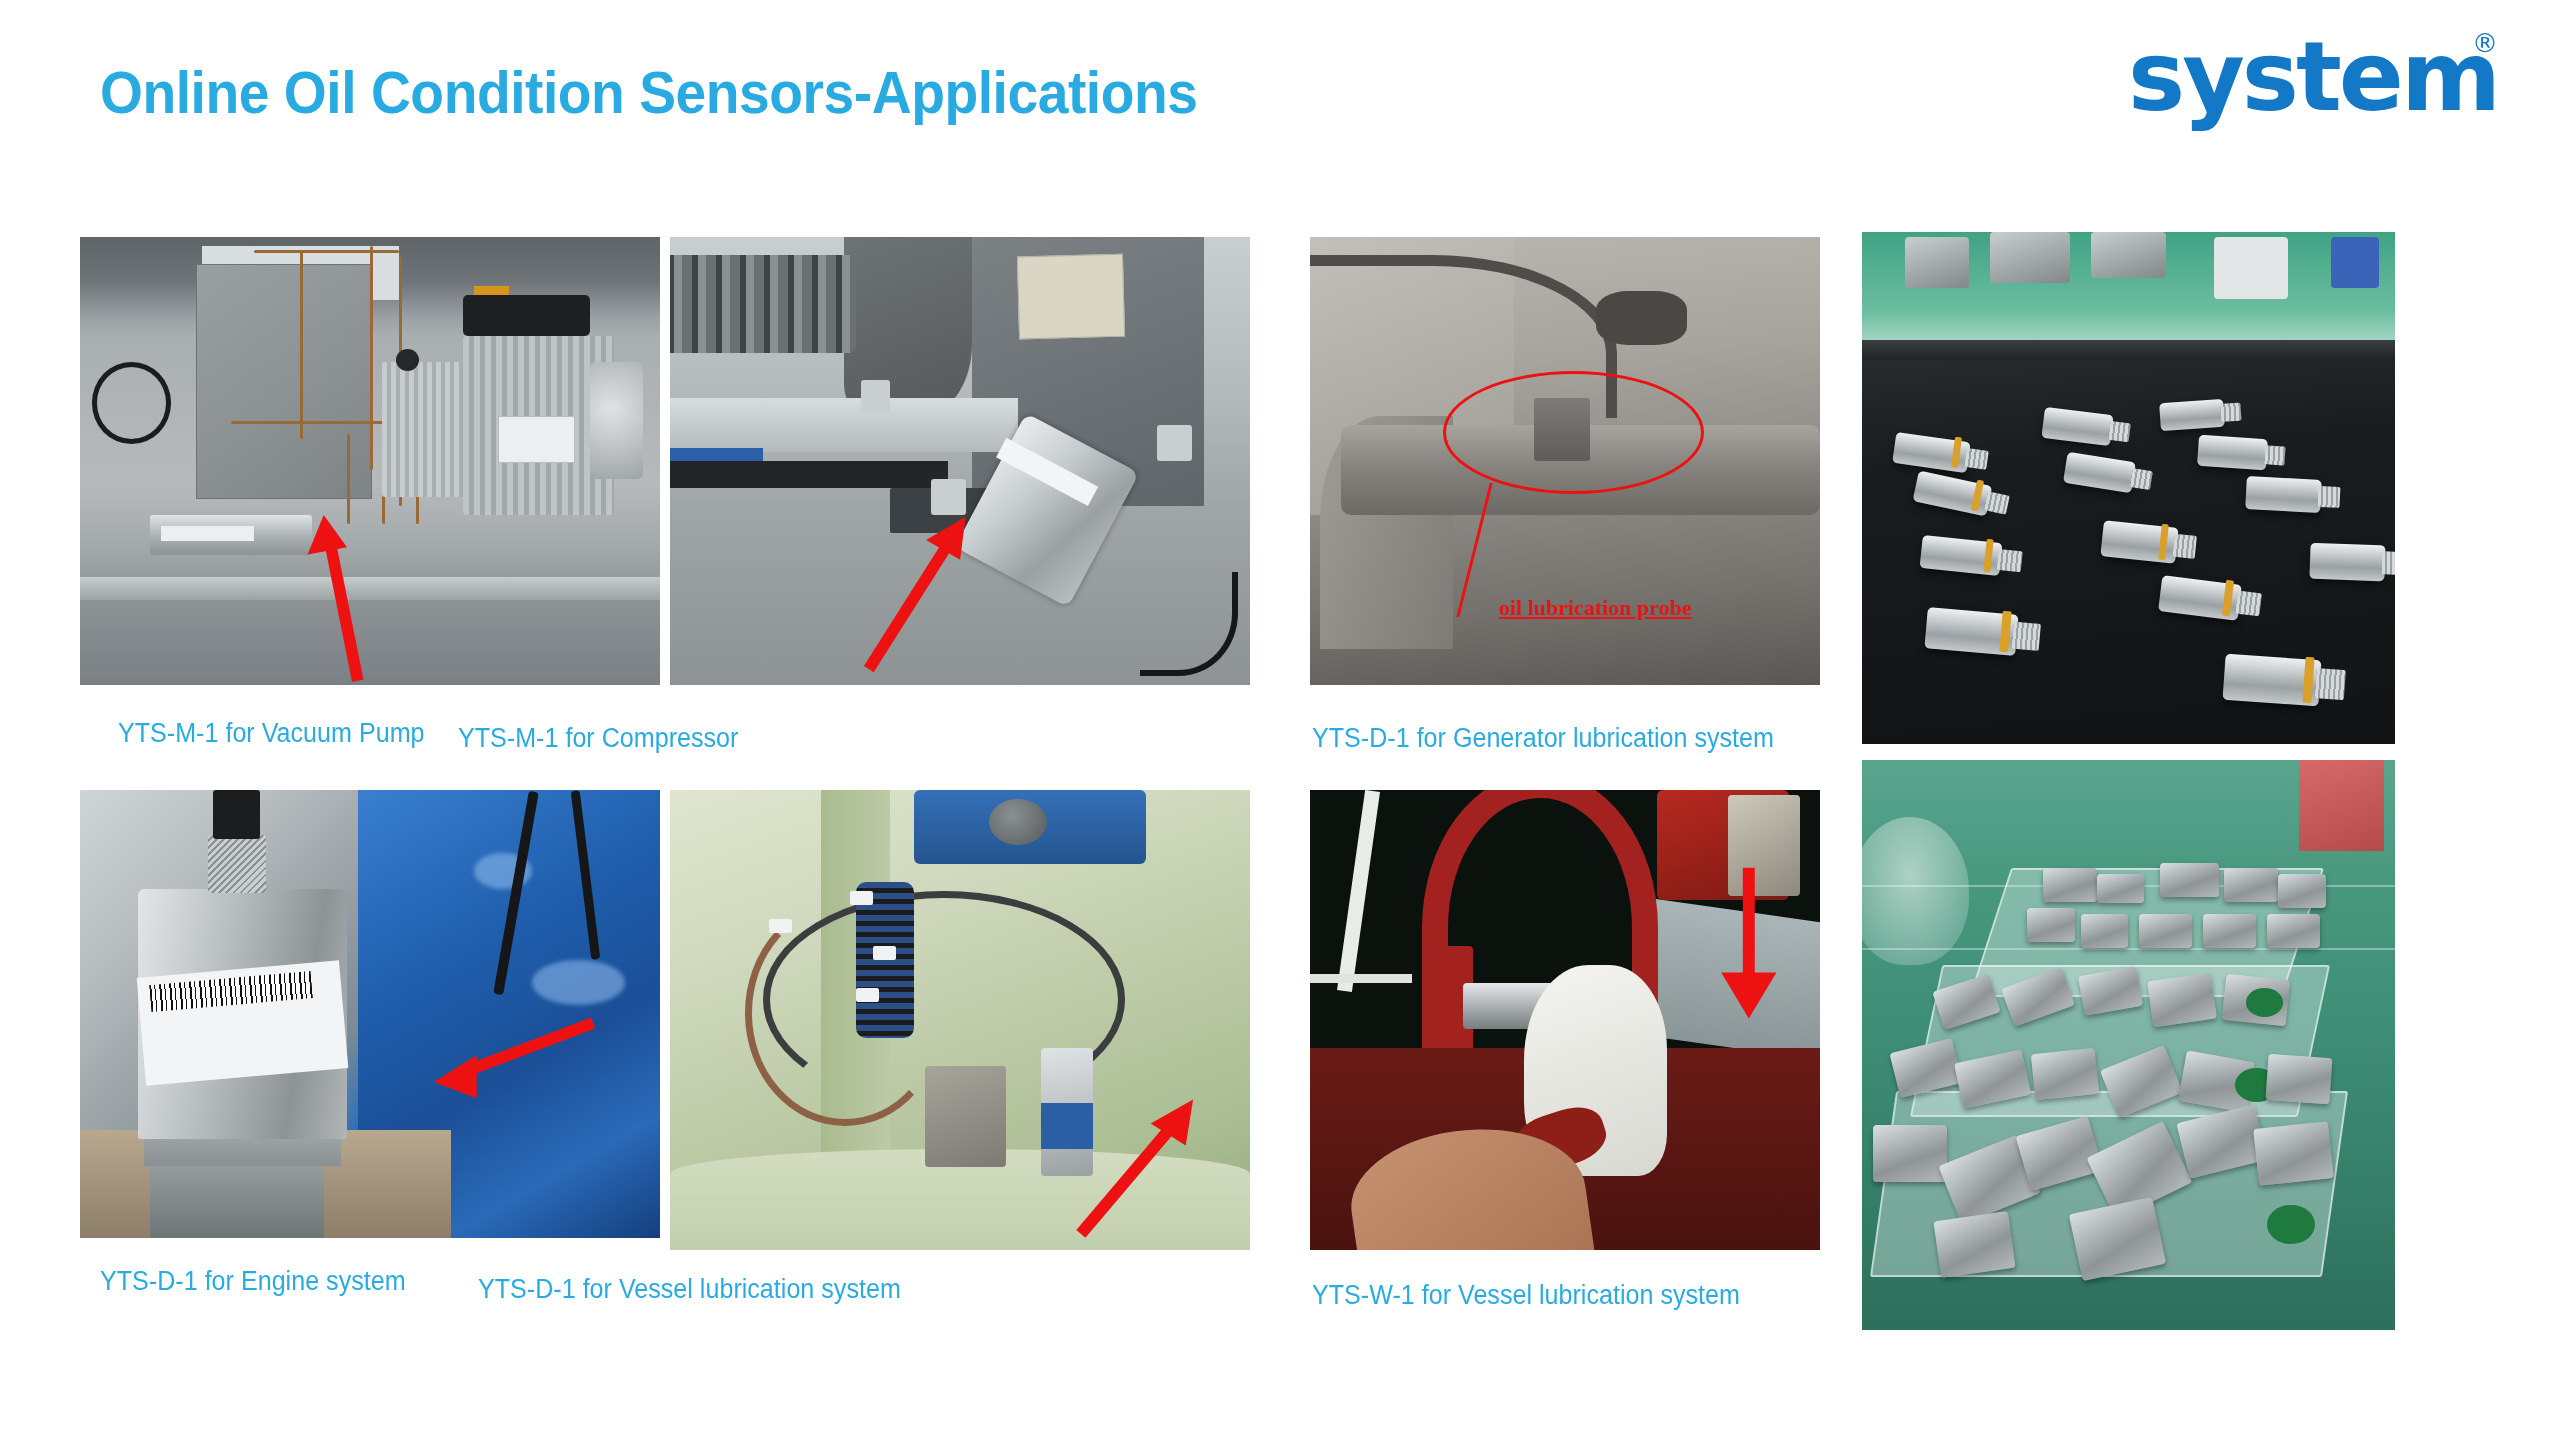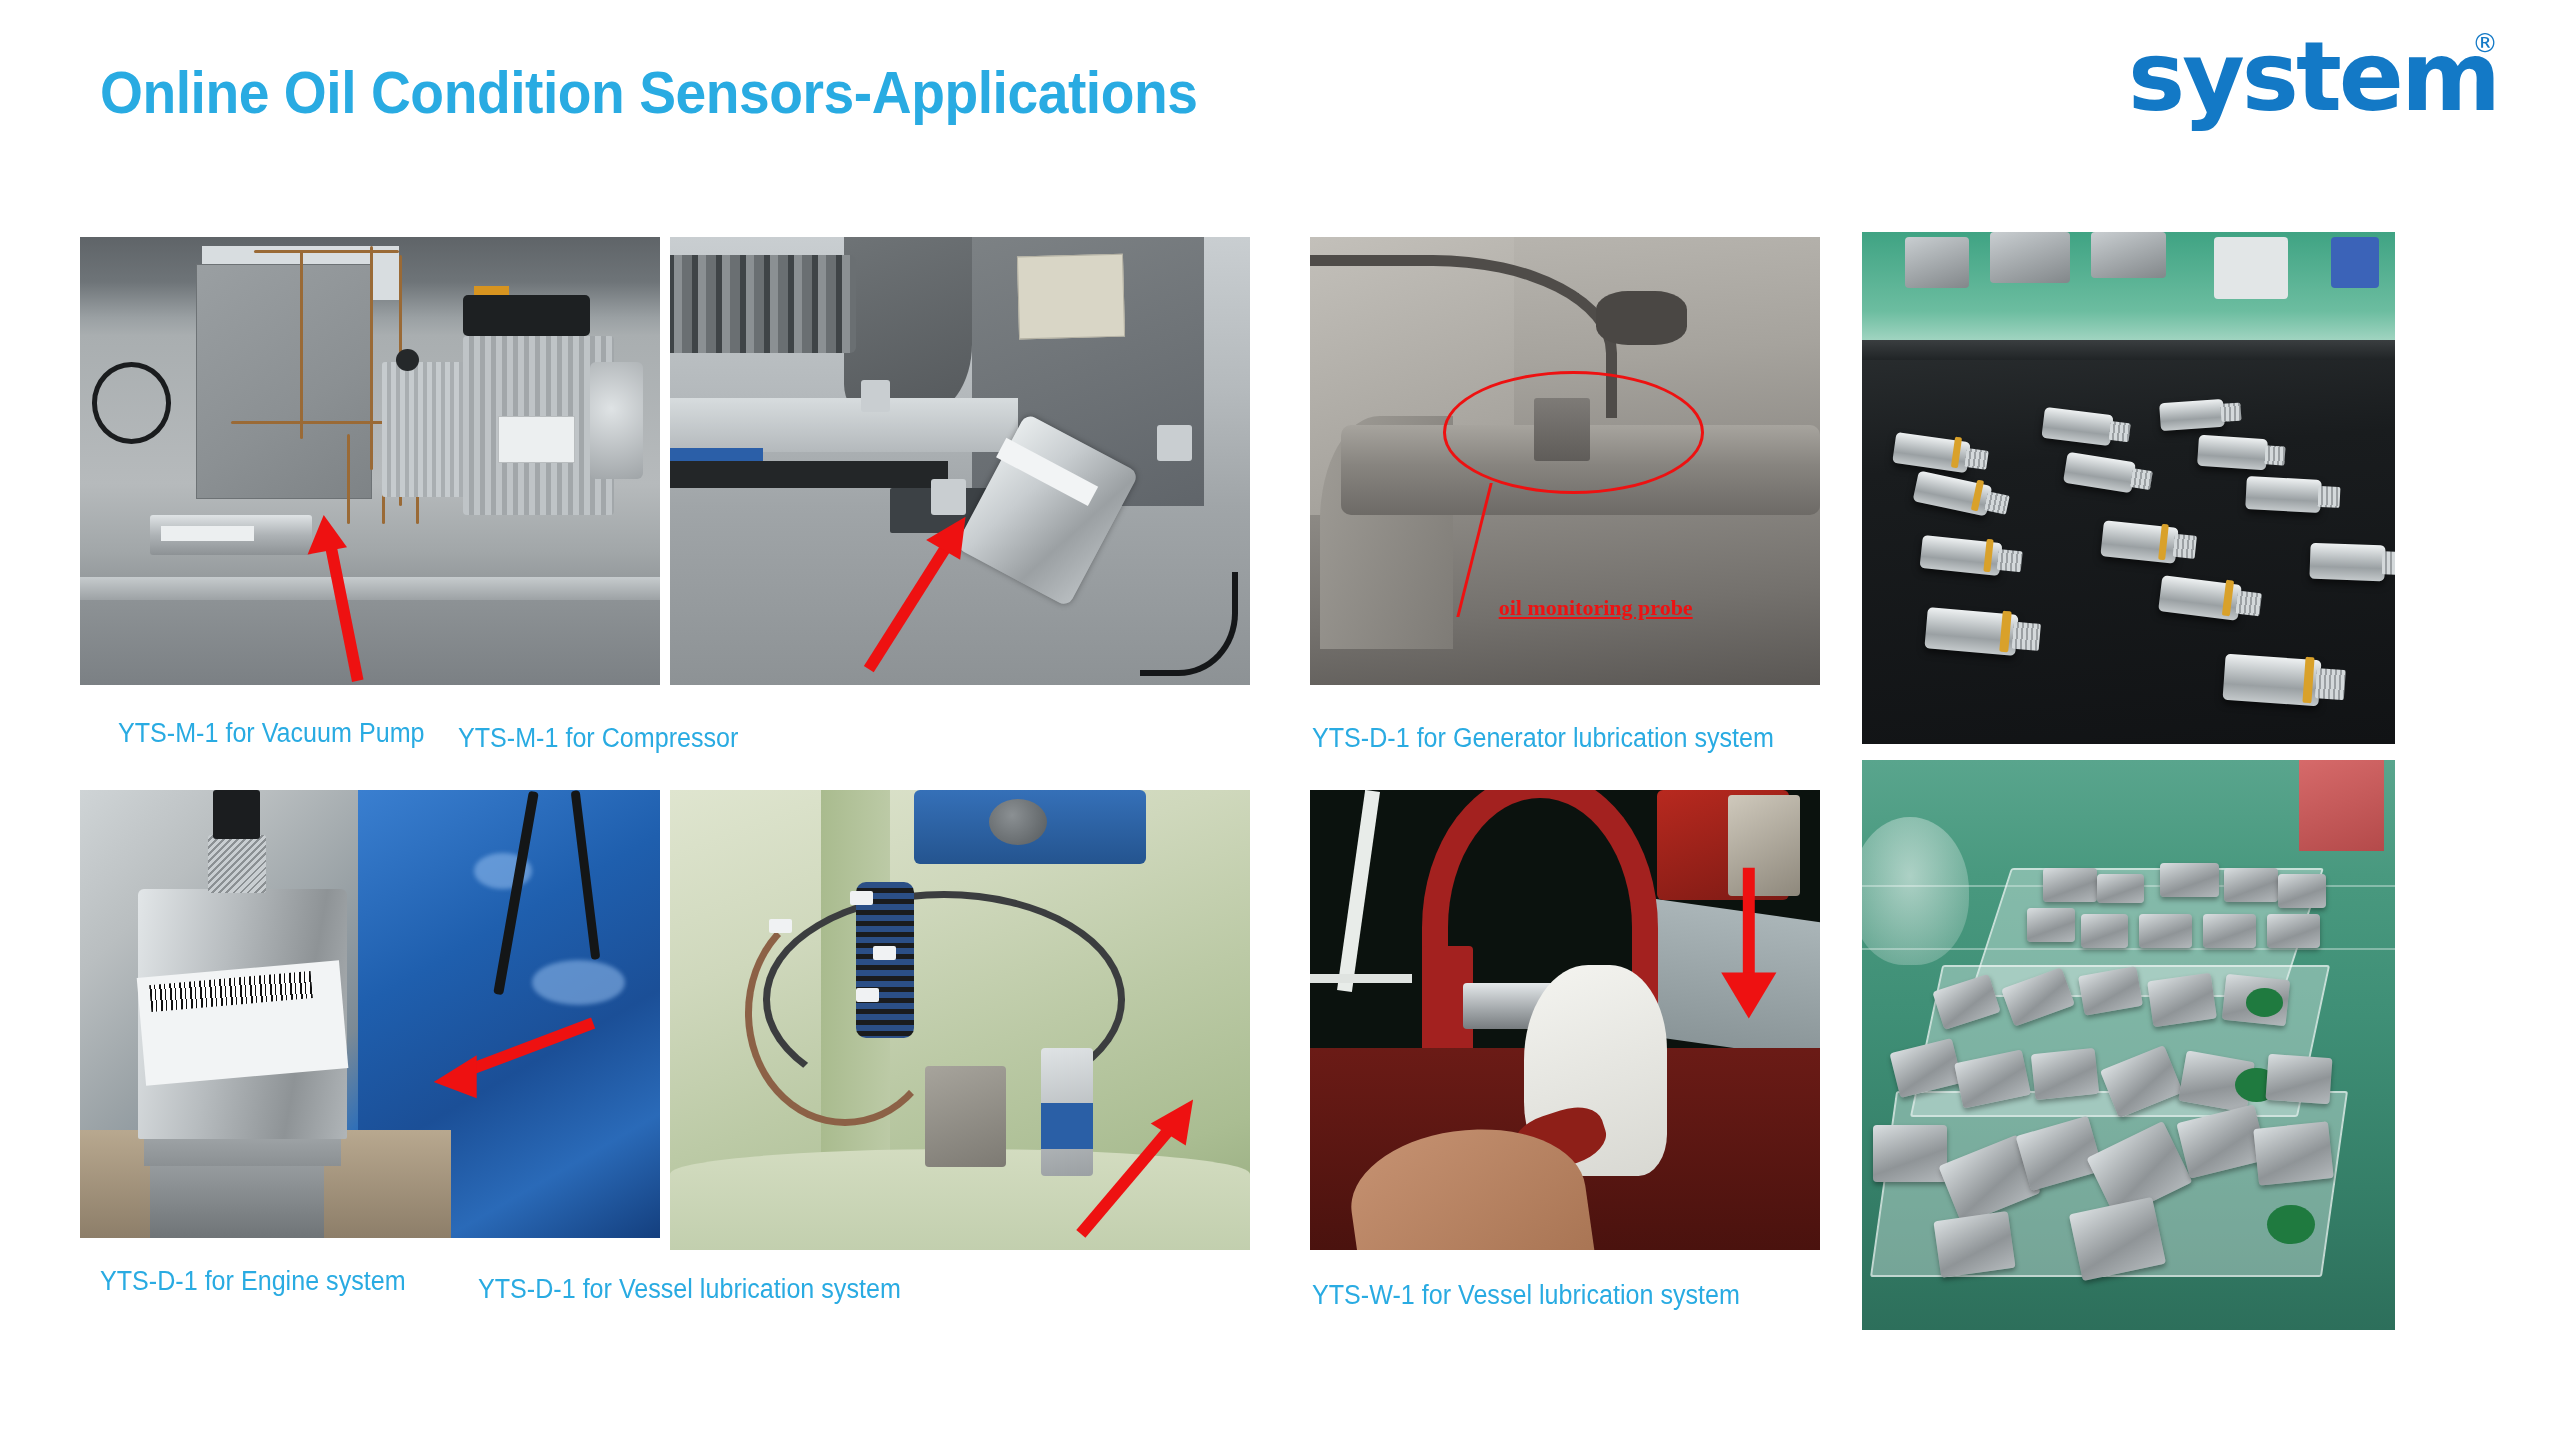--- a/index.html
+++ b/index.html
@@ -566,7 +566,7 @@
     <div class="gn-probe"></div>
     <div class="gn-ellipse"></div>
     <div class="gn-lead"></div>
-    <div class="gn-annot">oil monitoring probe</div>
+    <div class="gn-annot">oil lubrication probe</div>
   </div>
 </div>
 <div class="caption" style="left:1312px; top:723px;">YTS-D-1  for Generator lubrication system</div>

